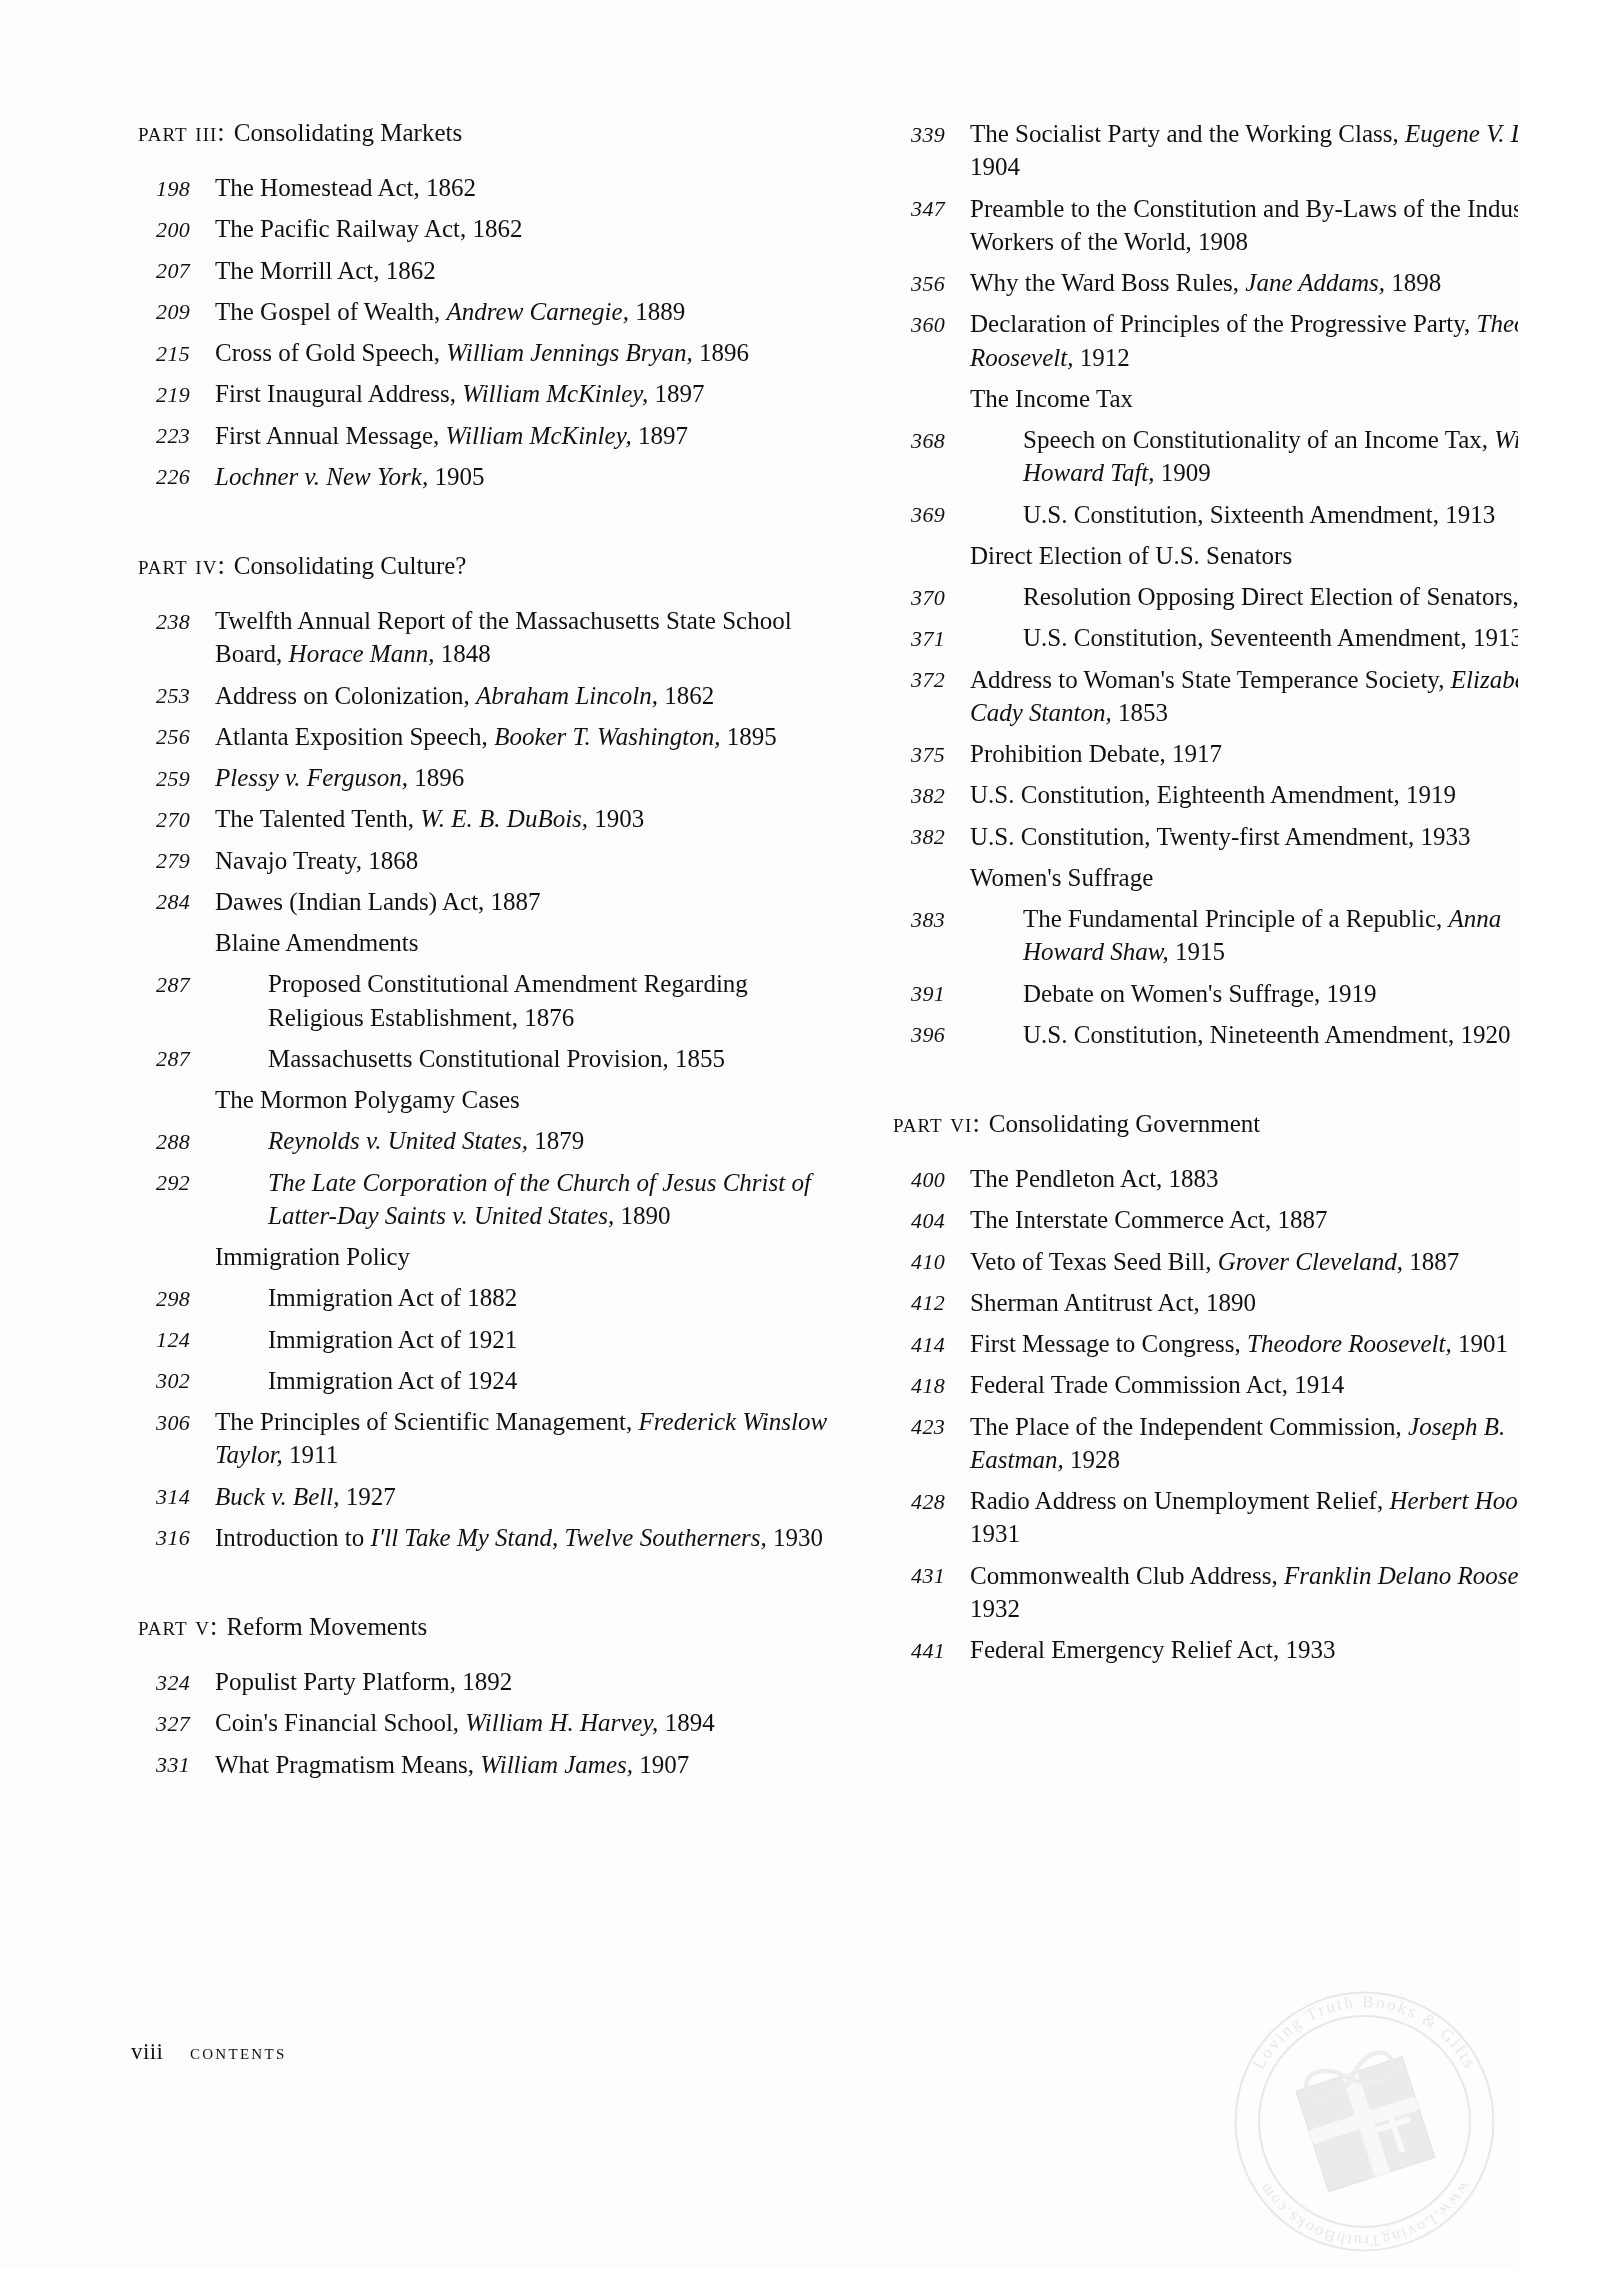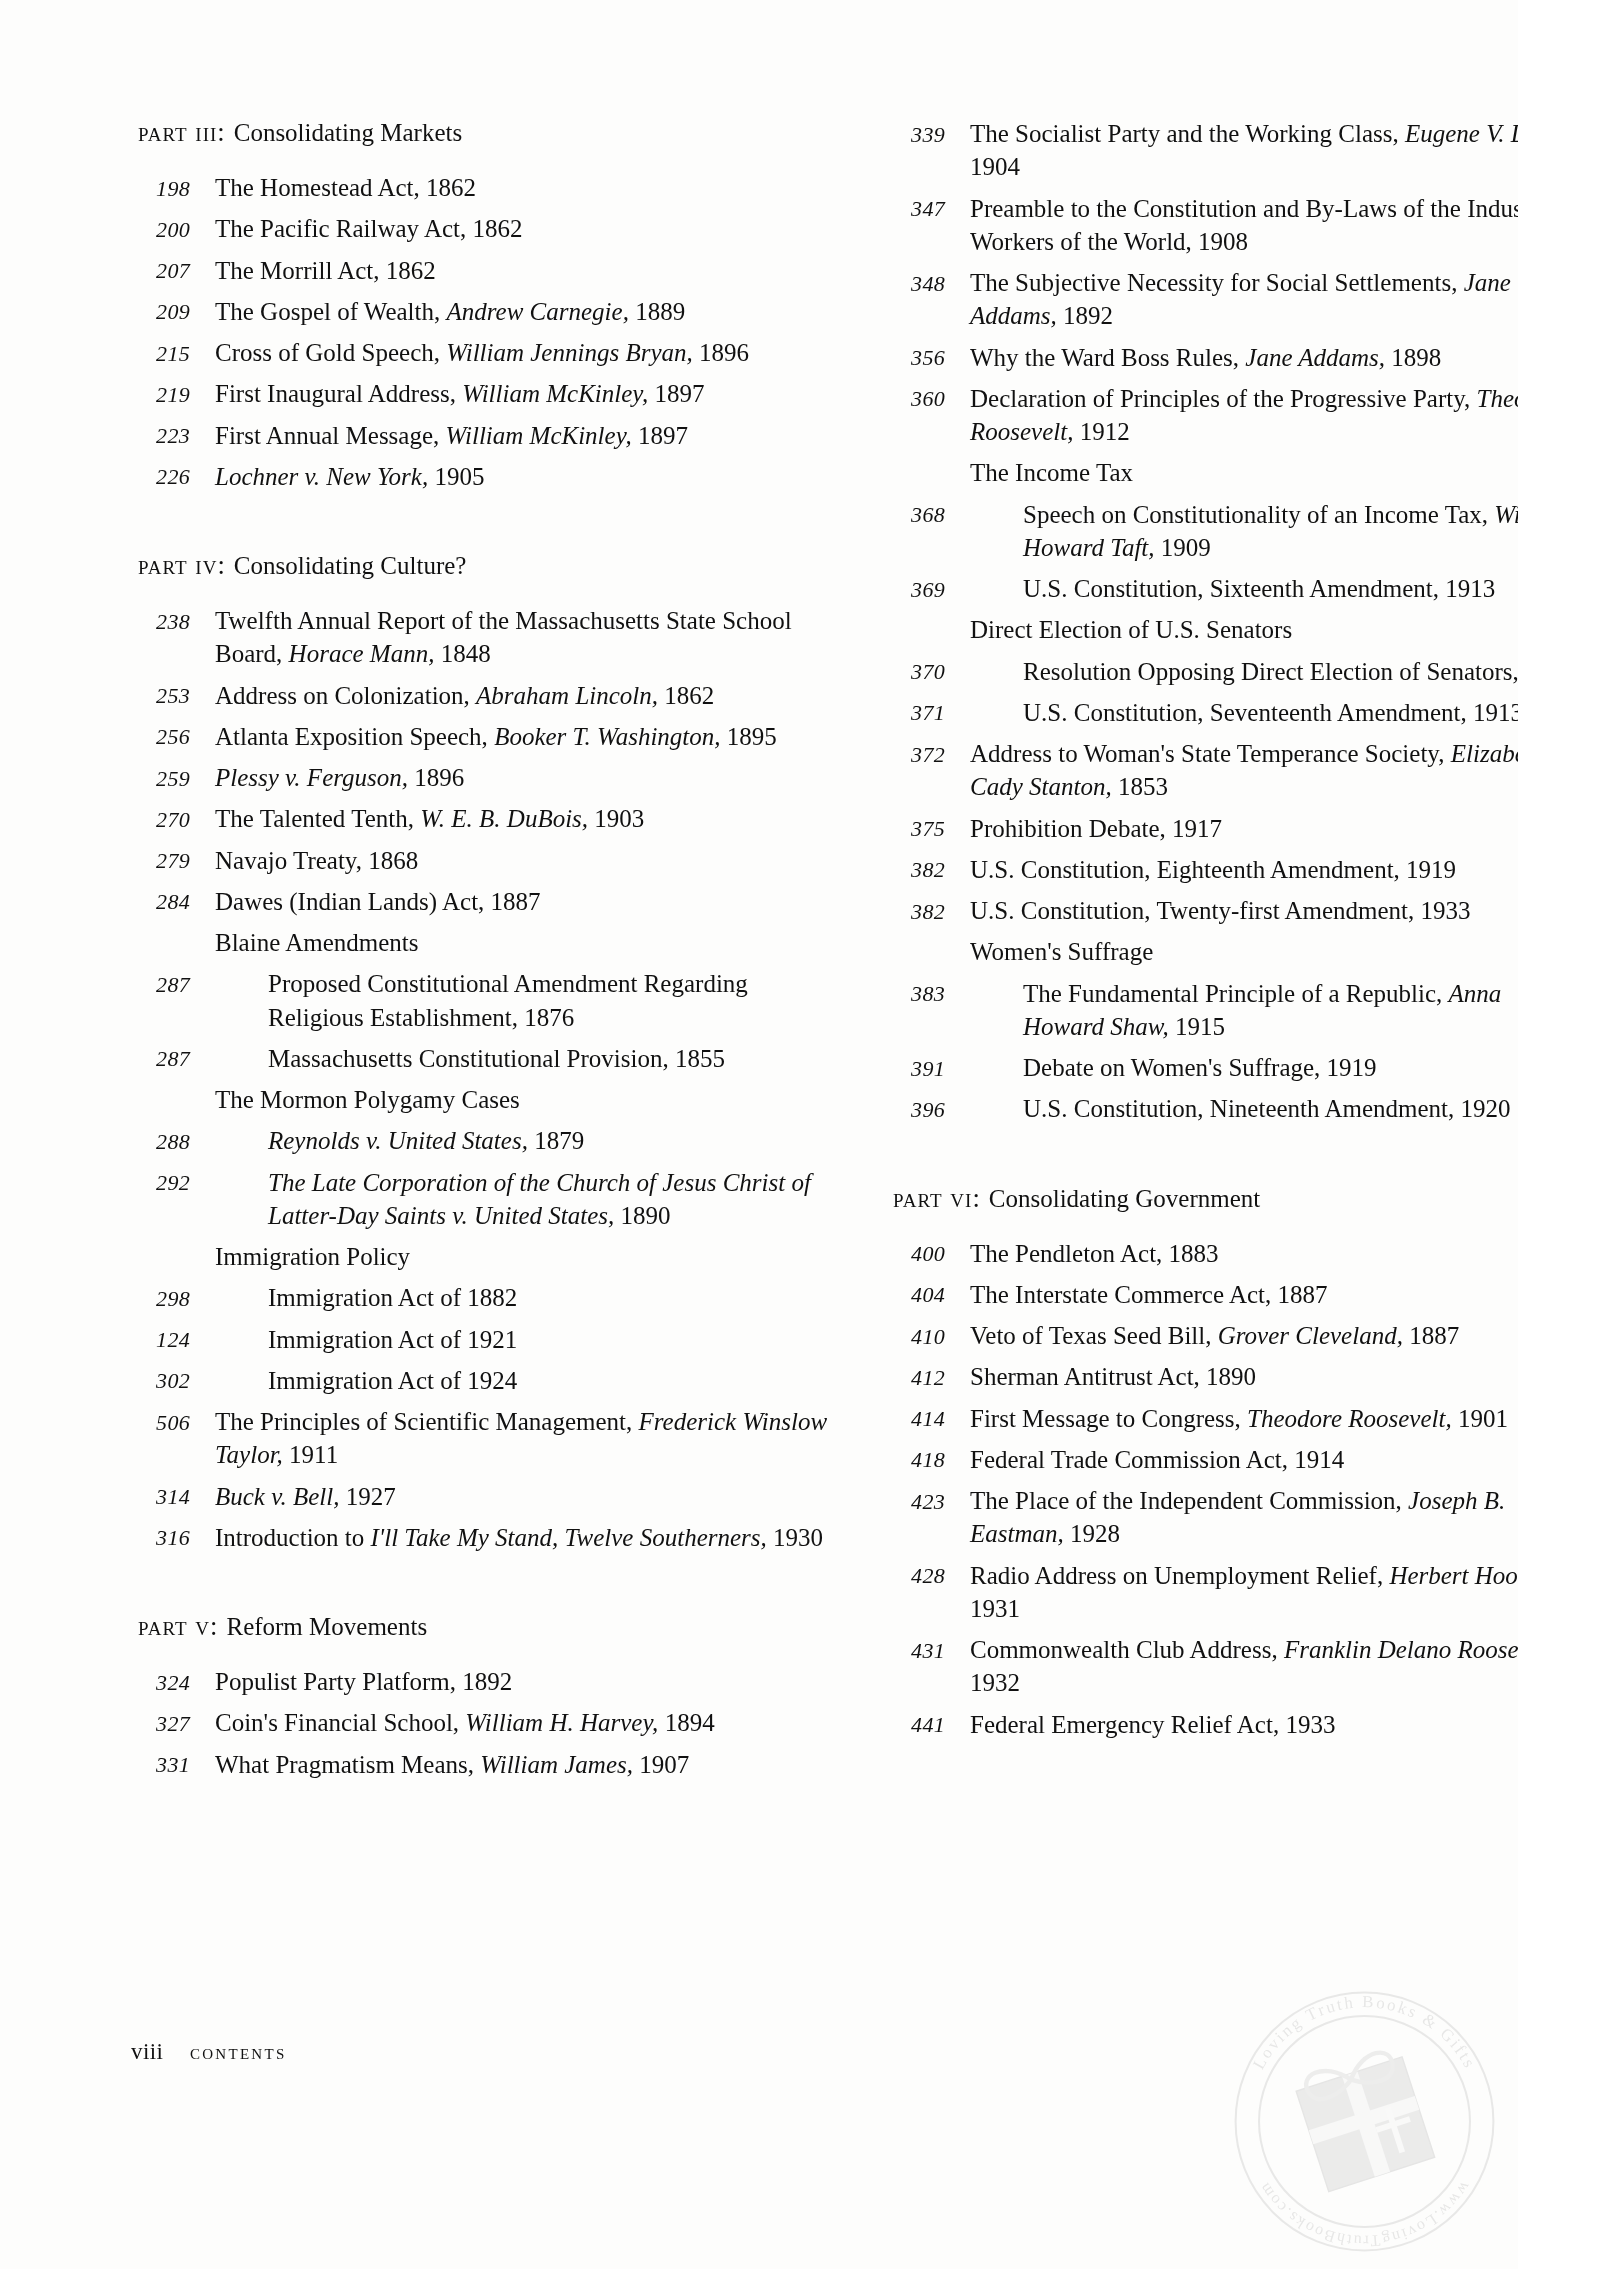--- a/index.html
+++ b/index.html
@@ -264,10 +264,6 @@
         <div class="entry">
           <span class="entry-num">347</span>
           <span class="entry-text">Preamble to the Constitution and By-Laws of the Industrial Workers of the World, 1908</span>
-        </div>
-        <div class="entry">
-          <span class="entry-num">348</span>
-          <span class="entry-text">The Subjective Necessity for Social Settlements, <i>Jane Addams,</i> 1892</span>
         </div>
         <div class="entry">
           <span class="entry-num">356</span>

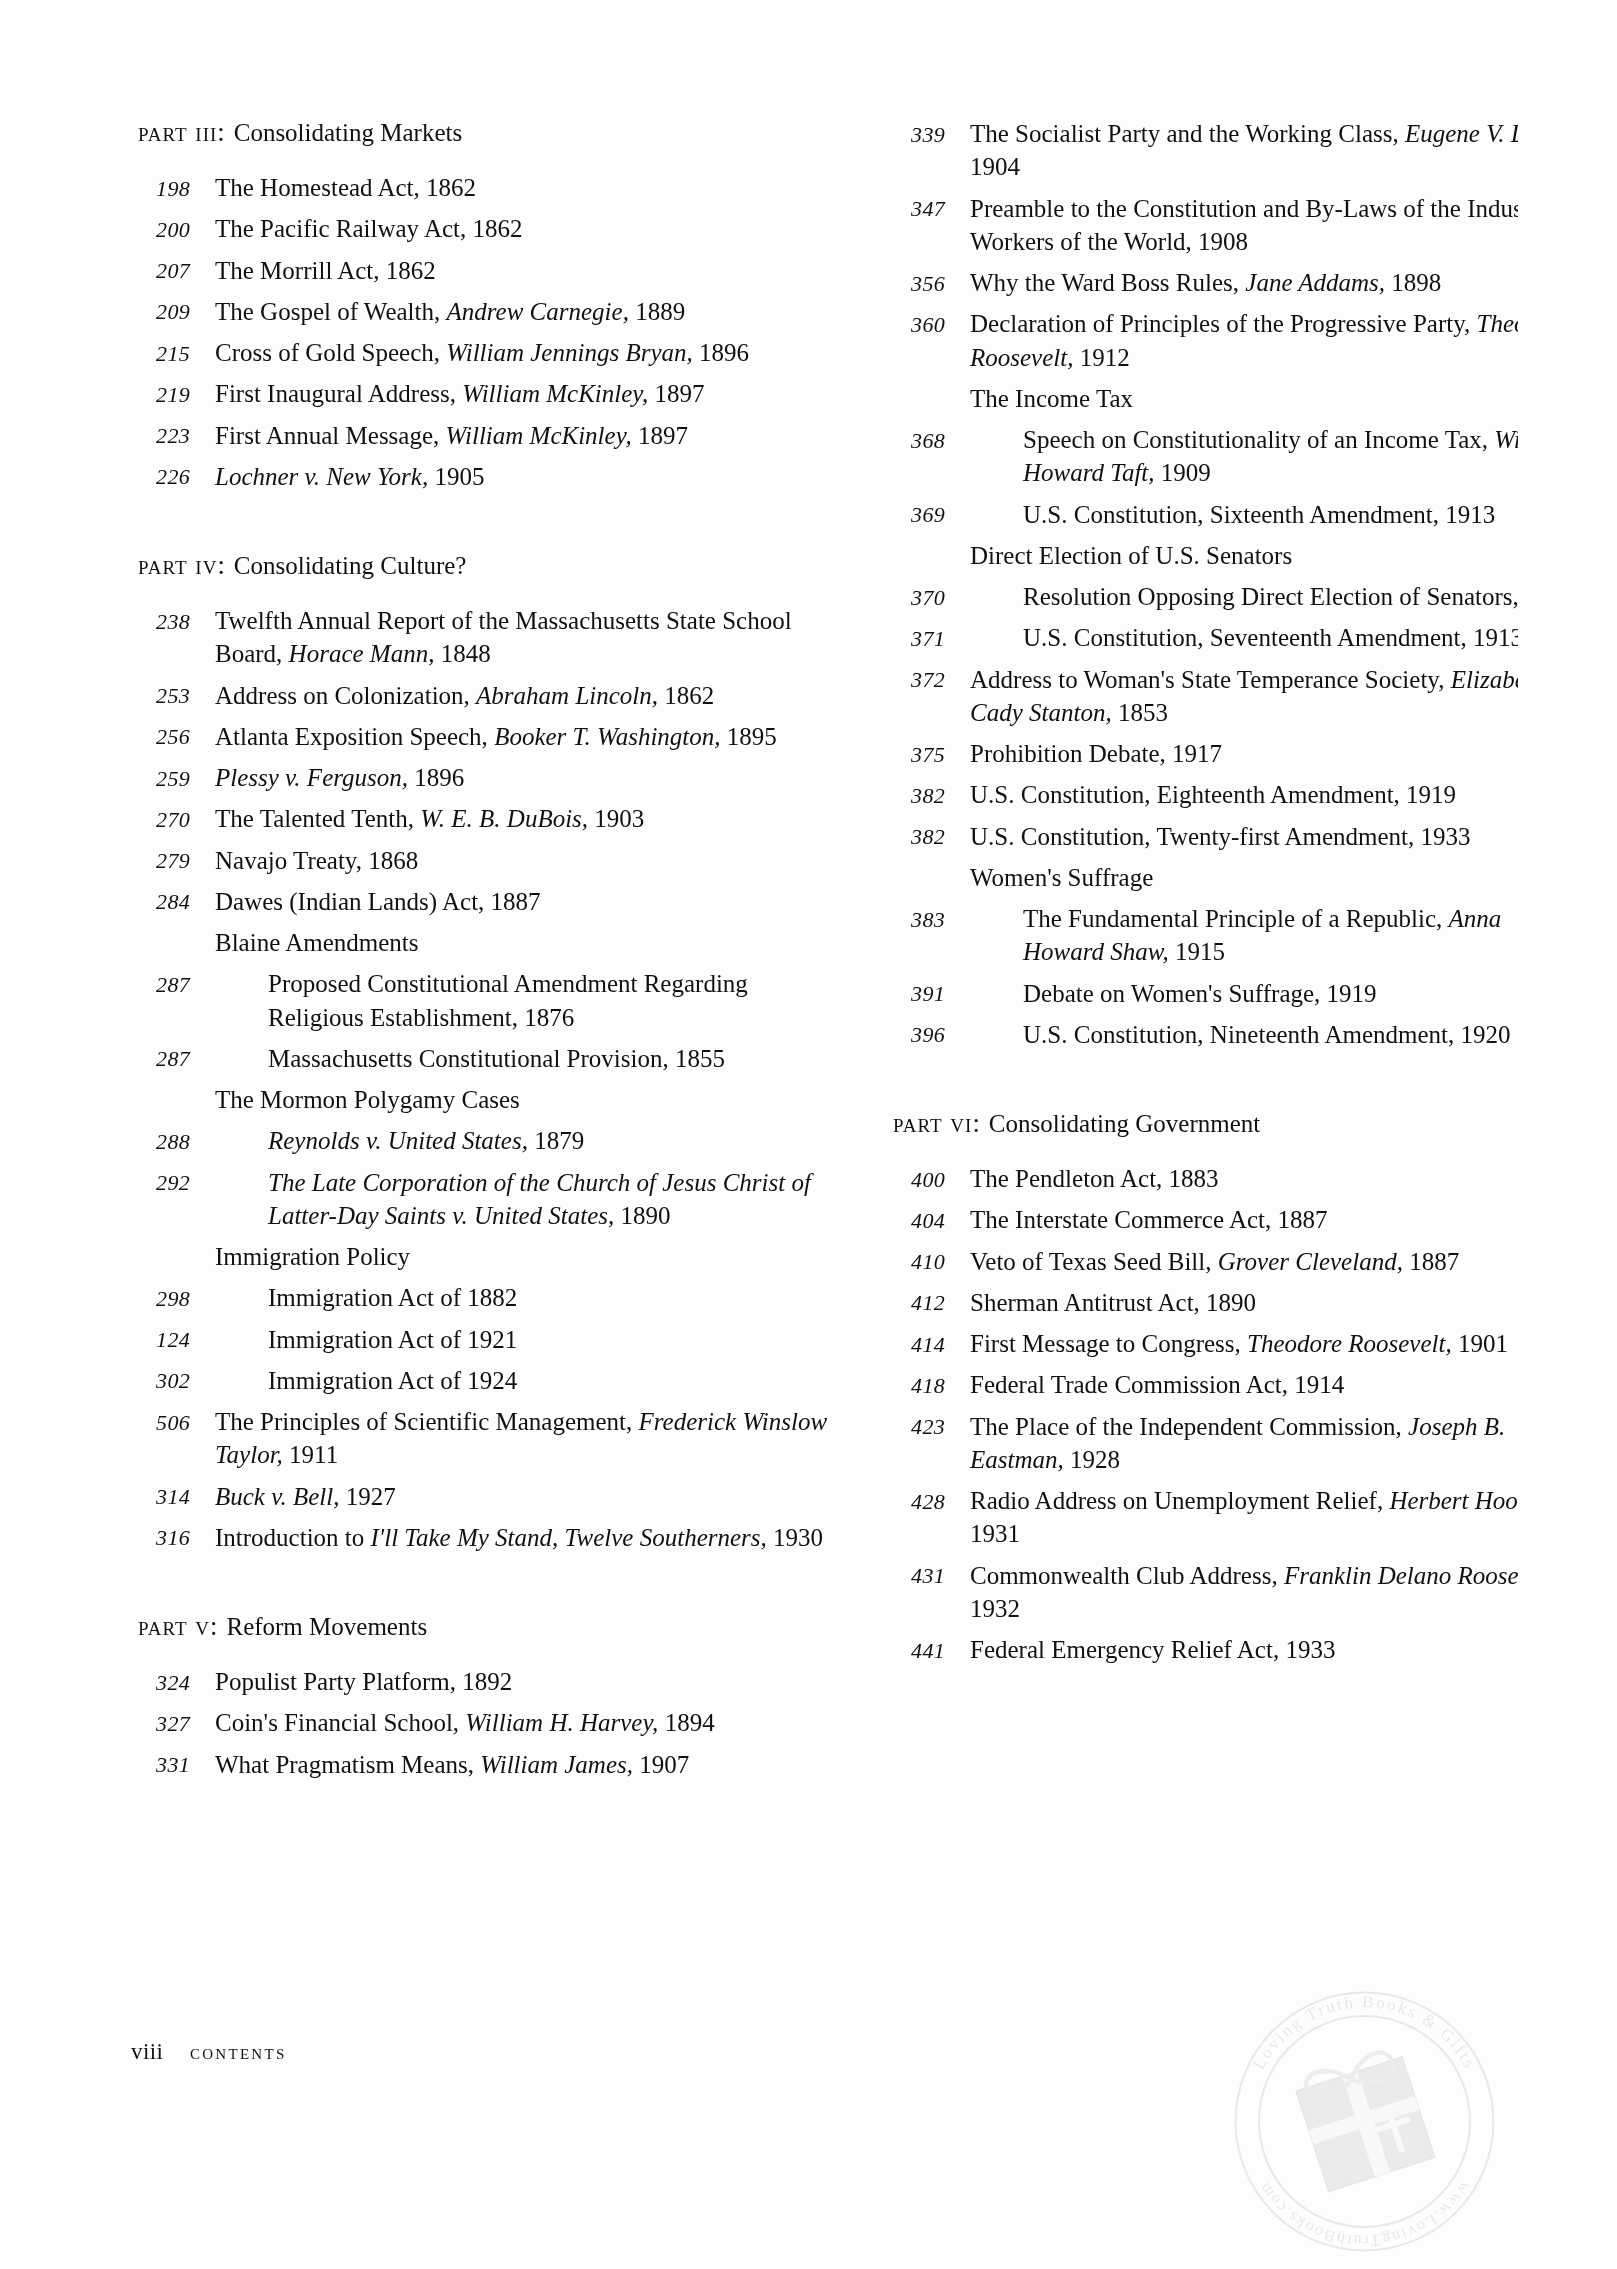--- a/index.html
+++ b/index.html
@@ -228,7 +228,7 @@
           <span class="entry-text">Immigration Act of 1924</span>
         </div>
         <div class="entry">
-          <span class="entry-num">506</span>
+          <span class="entry-num">306</span>
           <span class="entry-text">The Principles of Scientific Management, <i>Frederick Winslow Taylor,</i> 1911</span>
         </div>
         <div class="entry">

